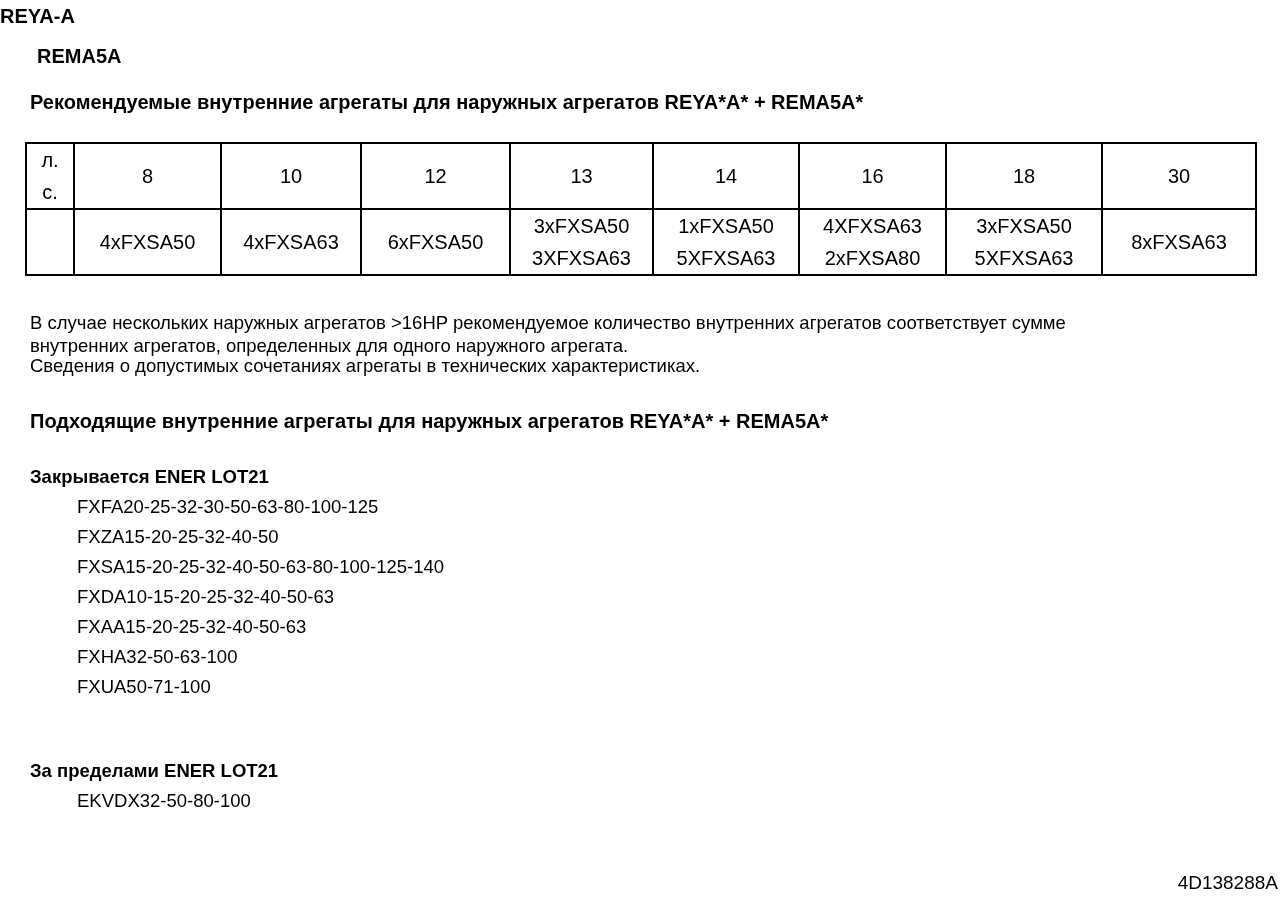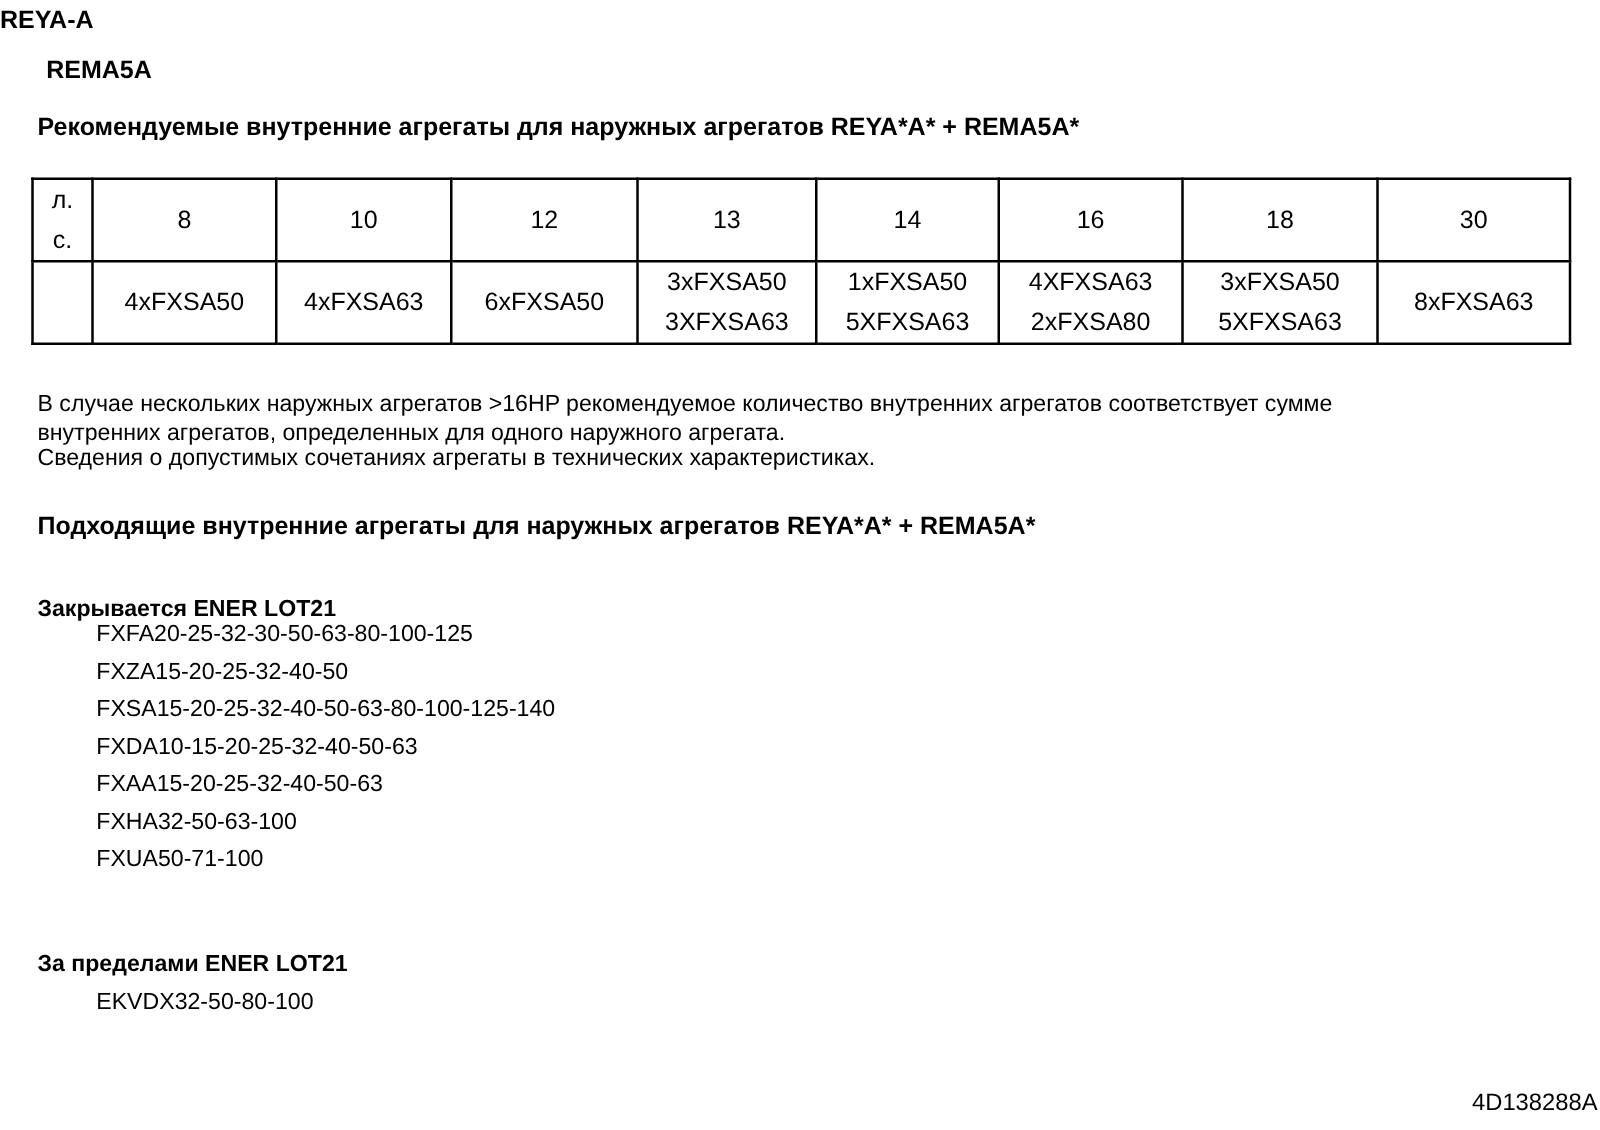--- a/index.html
+++ b/index.html
@@ -158,7 +158,7 @@
 
 <div class="abs section-title" style="top:408px;">Подходящие внутренние агрегаты для наружных агрегатов REYA*A* + REMA5A*</div>
 
-<div class="abs sub-title" style="top:472px;text-align:center;">Закрывается ENER LOT21</div>
+<div class="abs sub-title" style="top:462px;text-align:center;">Закрывается ENER LOT21</div>
 <div class="abs unit-list" style="top:492px;">
   <div>FXFA20-25-32-30-50-63-80-100-125</div>
   <div>FXZA15-20-25-32-40-50</div>

